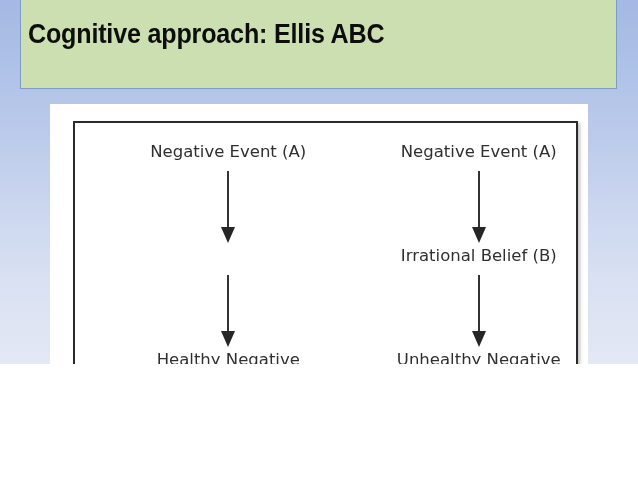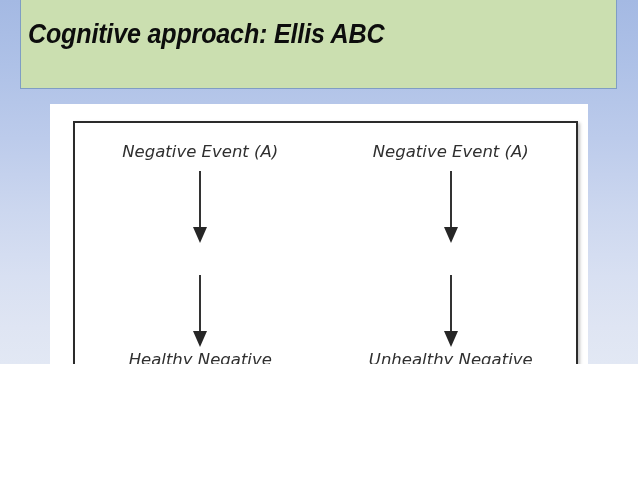--- a/index.html
+++ b/index.html
@@ -26,7 +26,6 @@
         #dfe5f3 90%,
         #e2e8f4 100%);
     overflow: hidden;
-    font-style: italic;
   }
 
   

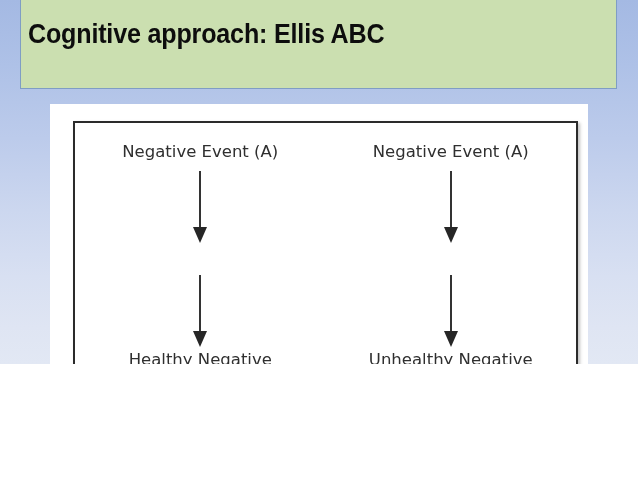--- a/index.html
+++ b/index.html
@@ -81,6 +81,7 @@
     top: 0;
     width: 50%;
     height: 100%;
+    margin-left: 28px;
   }
   .column.left  { left: 0; }
   .column.right { left: 50%; }

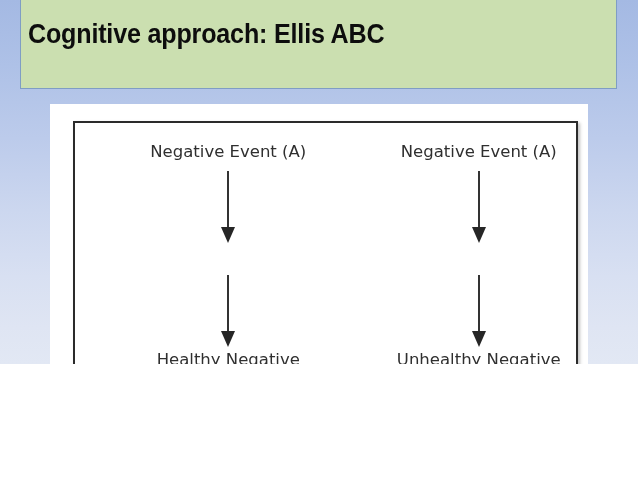--- a/index.html
+++ b/index.html
@@ -169,6 +169,7 @@
           <div class="head"></div>
         </div>
 
+        <div class="node row-b">Irrational Belief (B)</div>
 
         <div class="arrow arrow-bc">
           <div class="shaft"></div>

